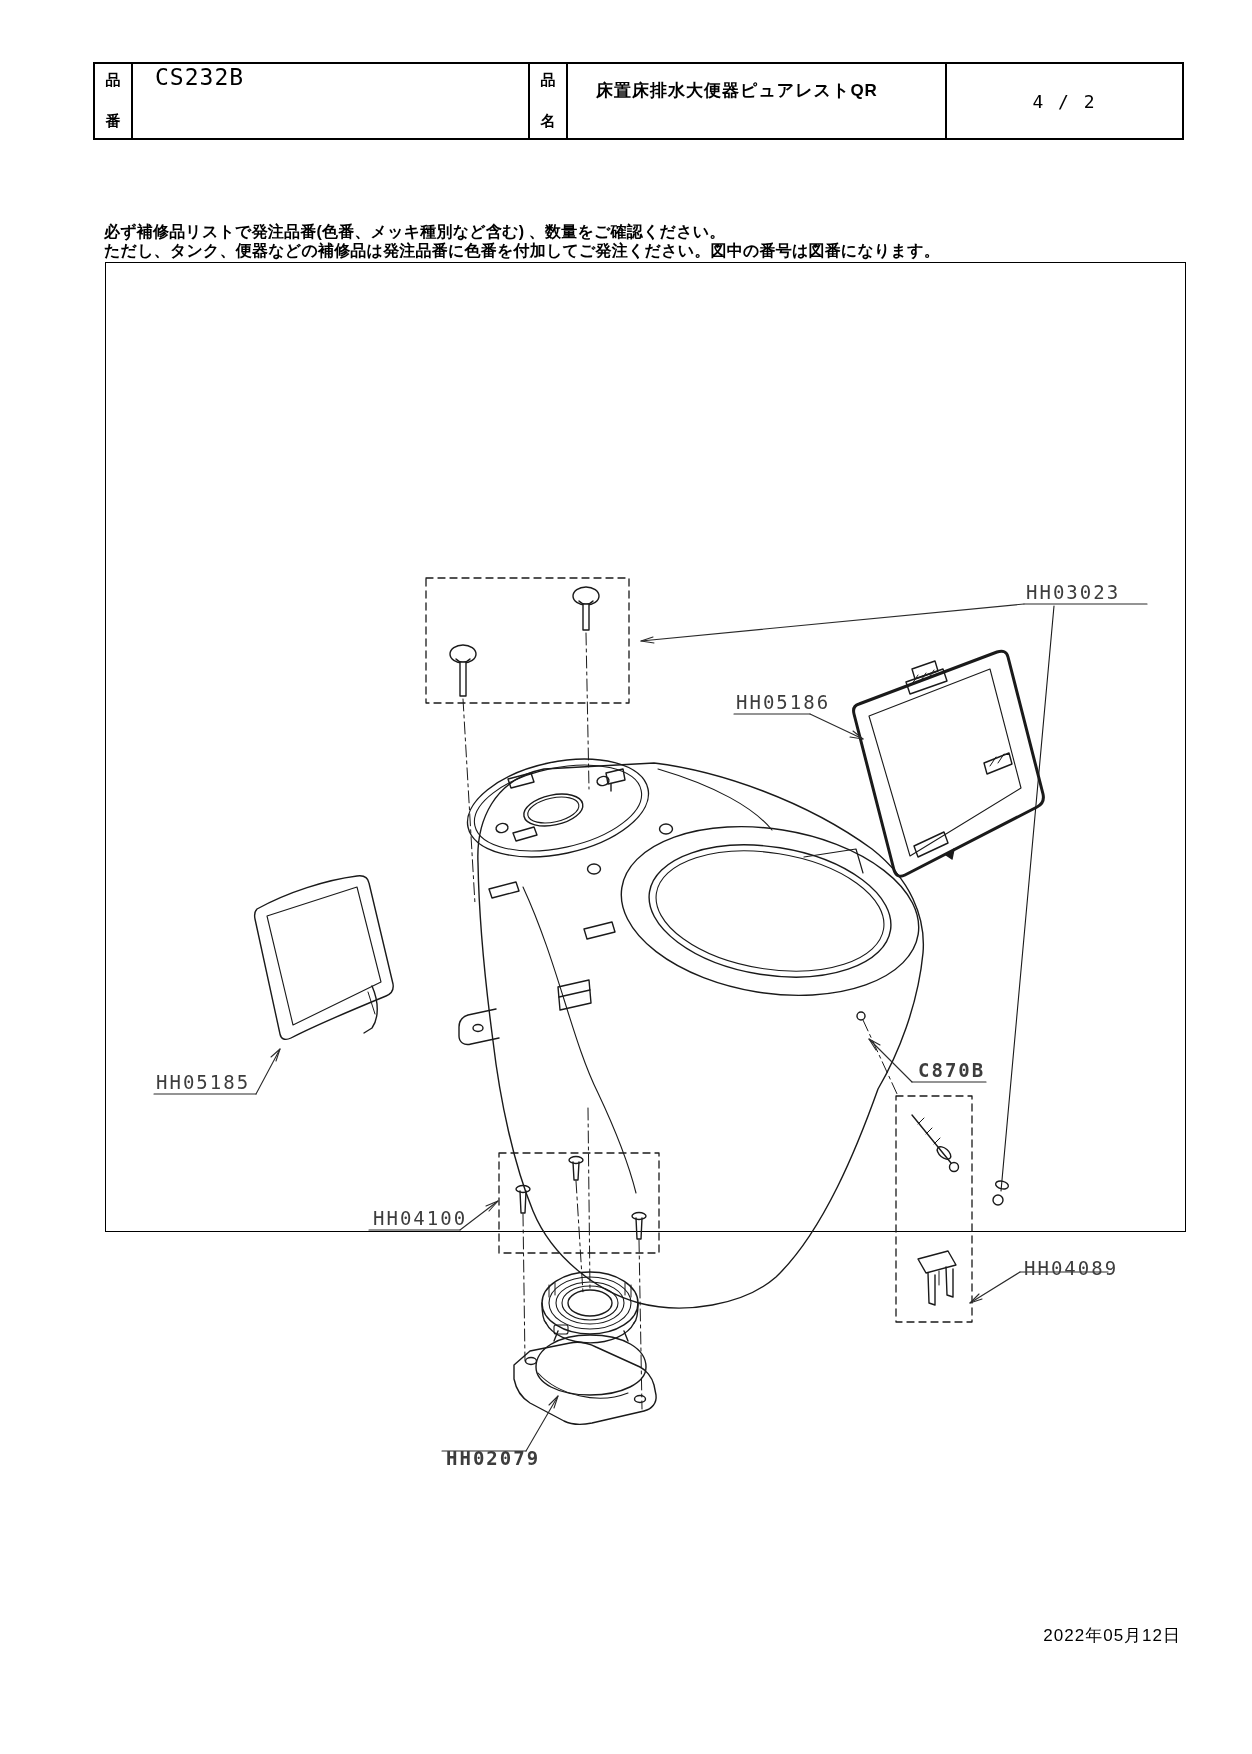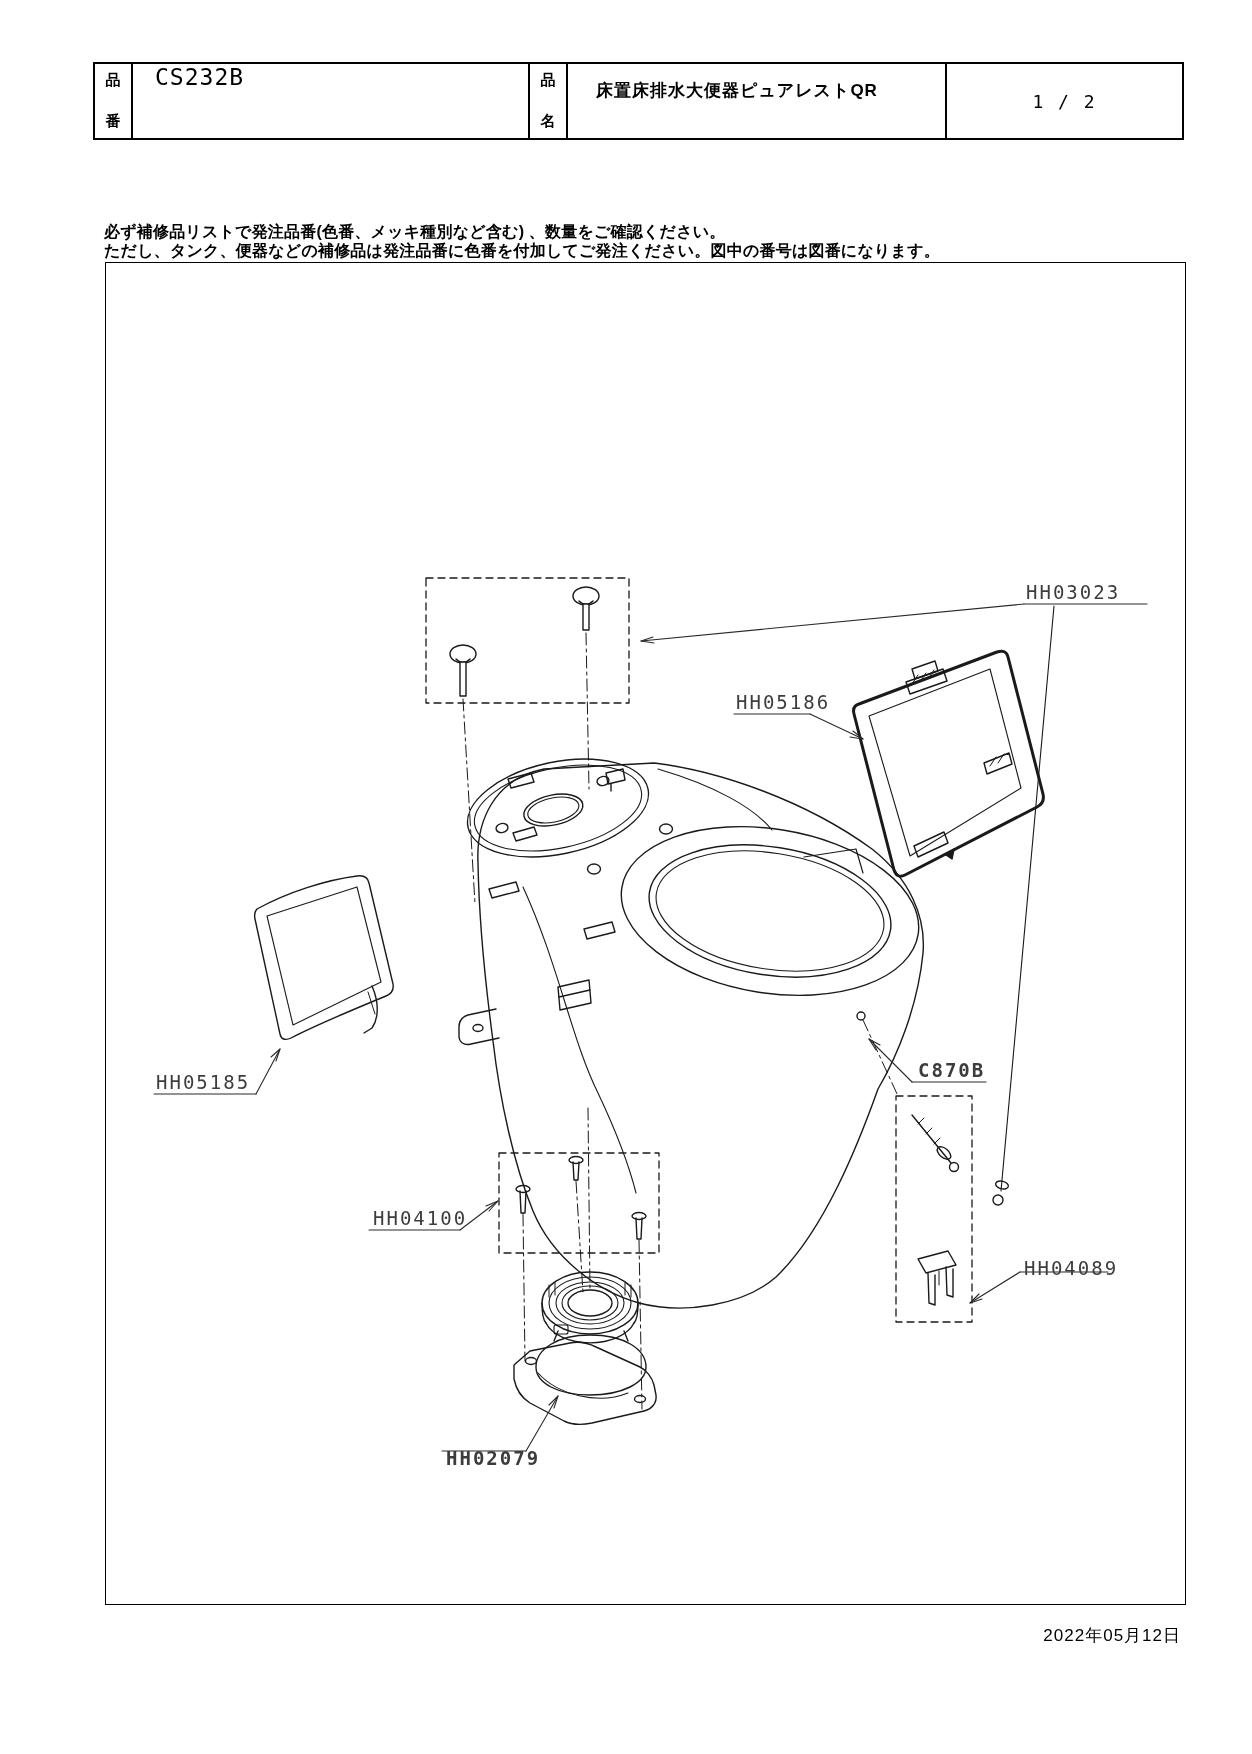--- a/index.html
+++ b/index.html
@@ -52,7 +52,7 @@
       <span>床置床排水大便器ピュアレストQR</span>
     </div>
     <div class="cell pagecell">
-      <span>1 / 2</span>
+      <span>4 / 2</span>
     </div>
   </div>
 

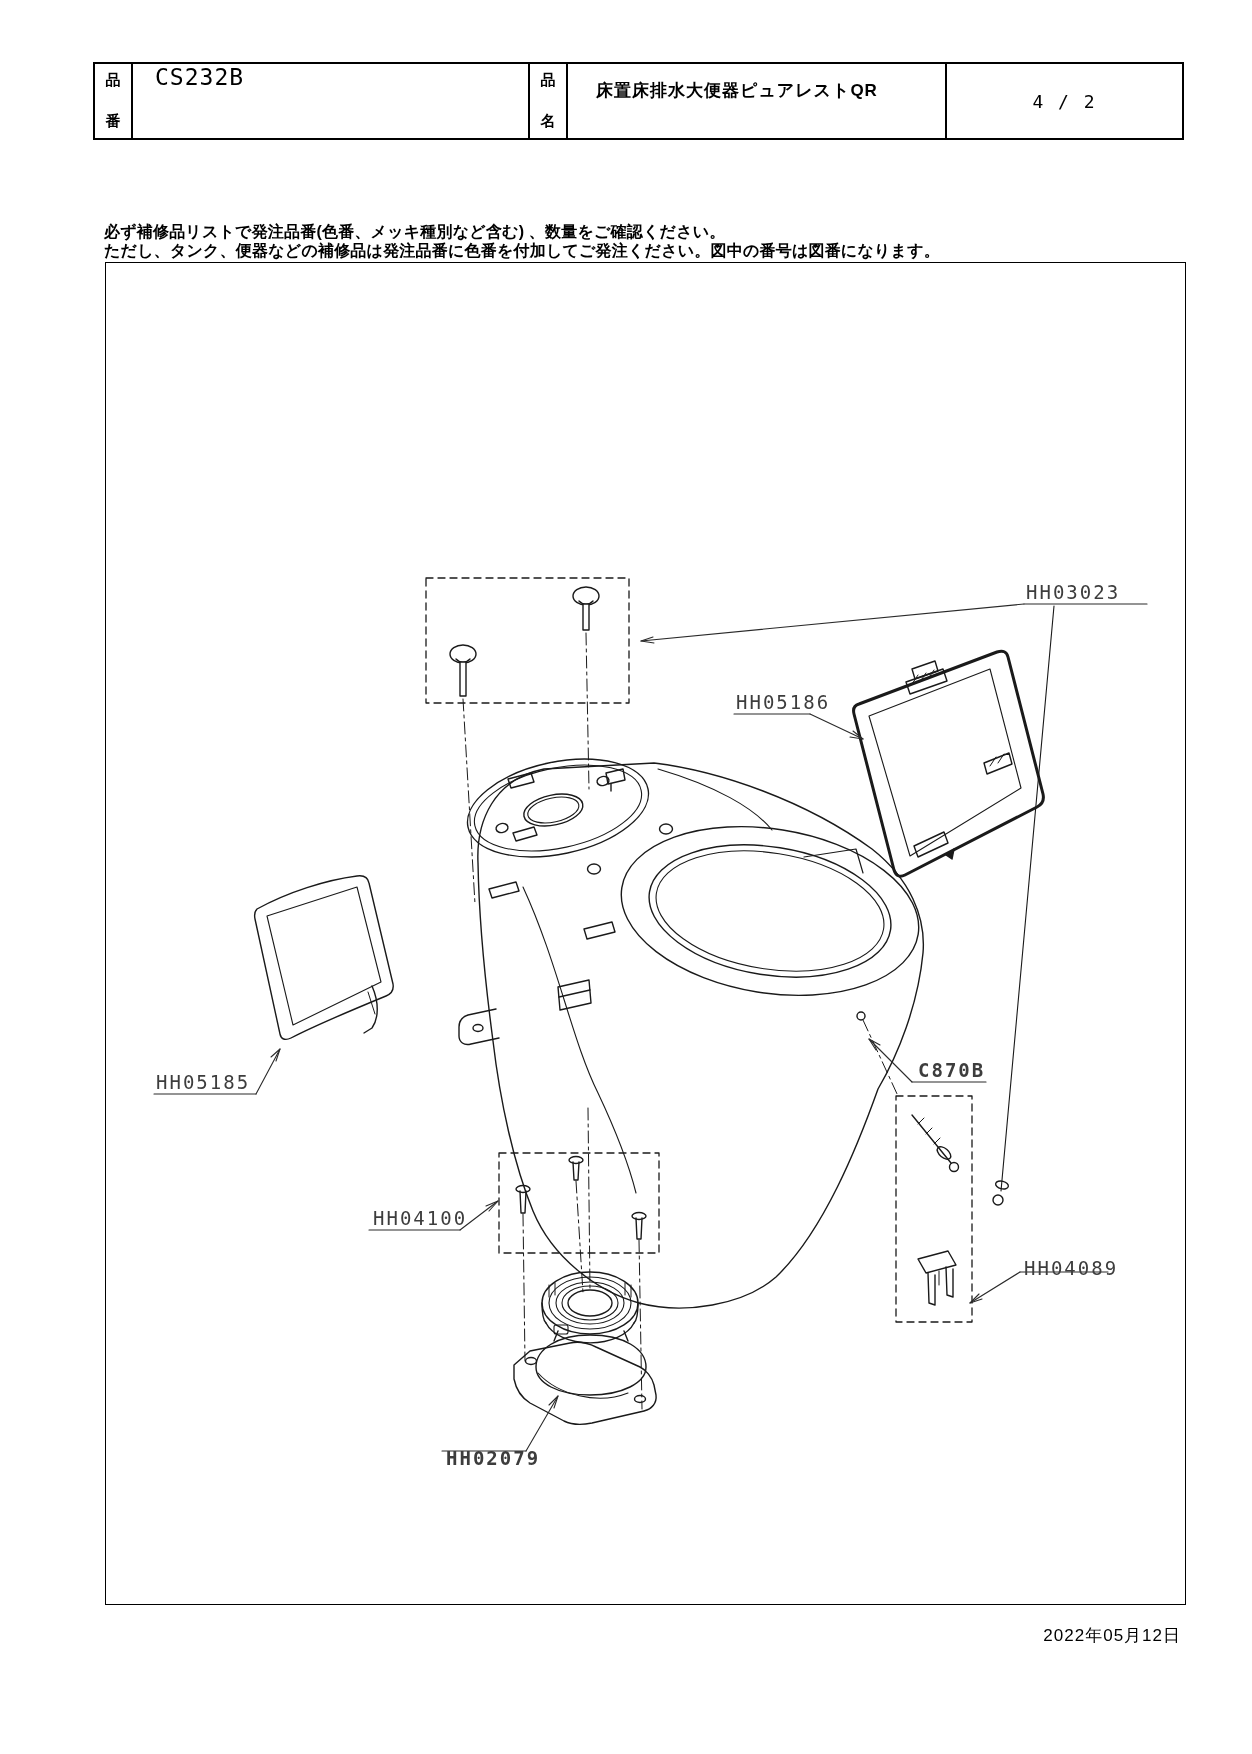--- a/index.html
+++ b/index.html
@@ -24,7 +24,7 @@
   .notes{position:absolute;left:104px;top:222px;font-size:16px;font-weight:700;
          line-height:19px;letter-spacing:0.2px;white-space:nowrap;}
   
-  .diagram{position:absolute;left:105px;top:262px;width:1081px;height:1343px;
+  .diagram{position:absolute;left:105px;top:262px;width:1081px;height:970px;
            border:1.5px solid #000;box-sizing:border-box;background:#fff;}
   .diagram svg{position:absolute;left:0;top:0;}
   .plabel{position:absolute;font-family:"DejaVu Sans Mono",monospace;font-size:19px;

